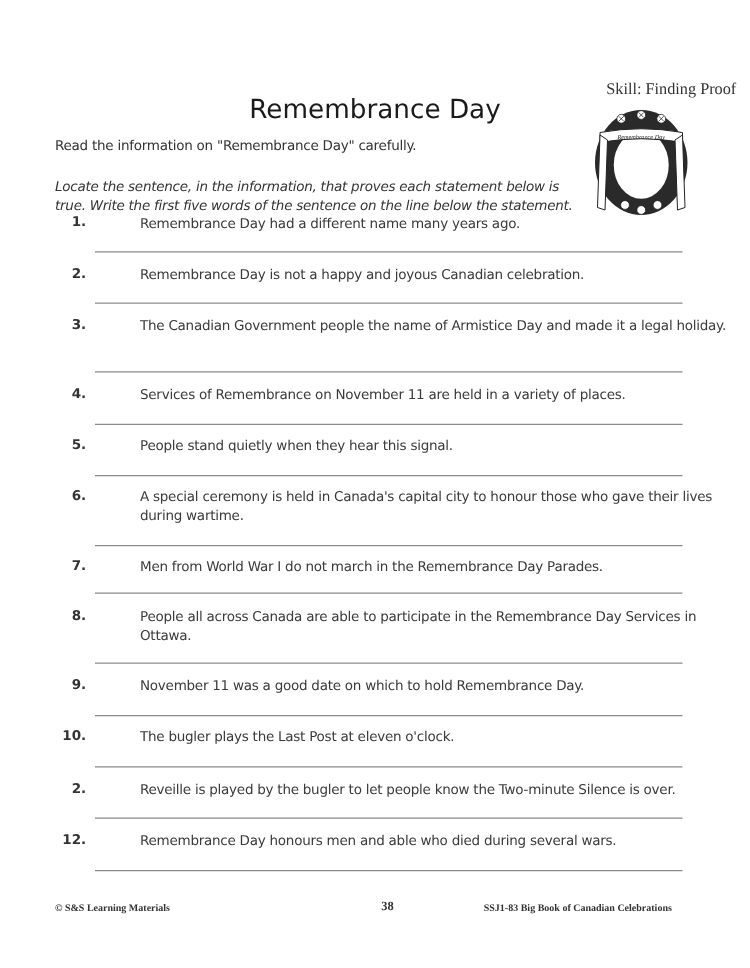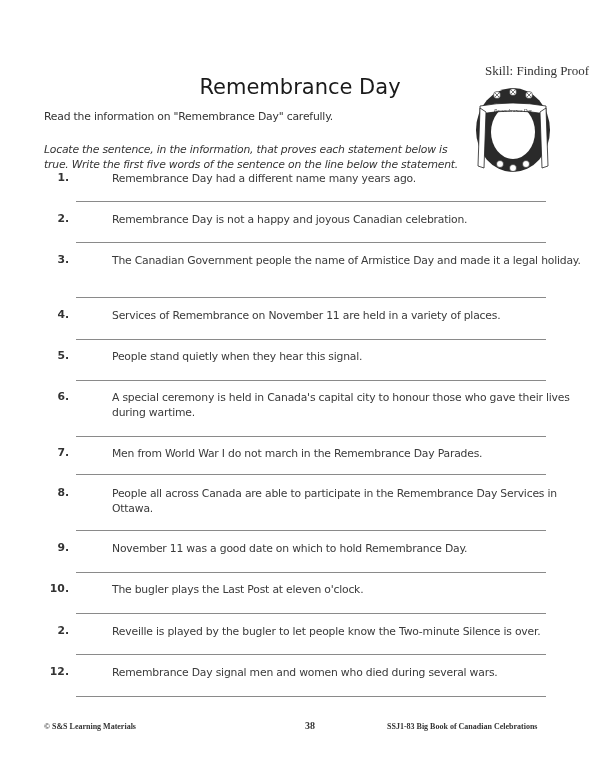--- a/index.html
+++ b/index.html
@@ -118,7 +118,7 @@
   </div>
   <div class="item">
     <div class="num" style="top:665px">12.</div>
-    <div class="text" style="top:665px">Remembrance Day signal men and women who died during several wars.</div>
+    <div class="text" style="top:665px">Remembrance Day honours men and able who died during several wars.</div>
     <div class="line" style="top:696px"></div>
   </div>
 </div>

